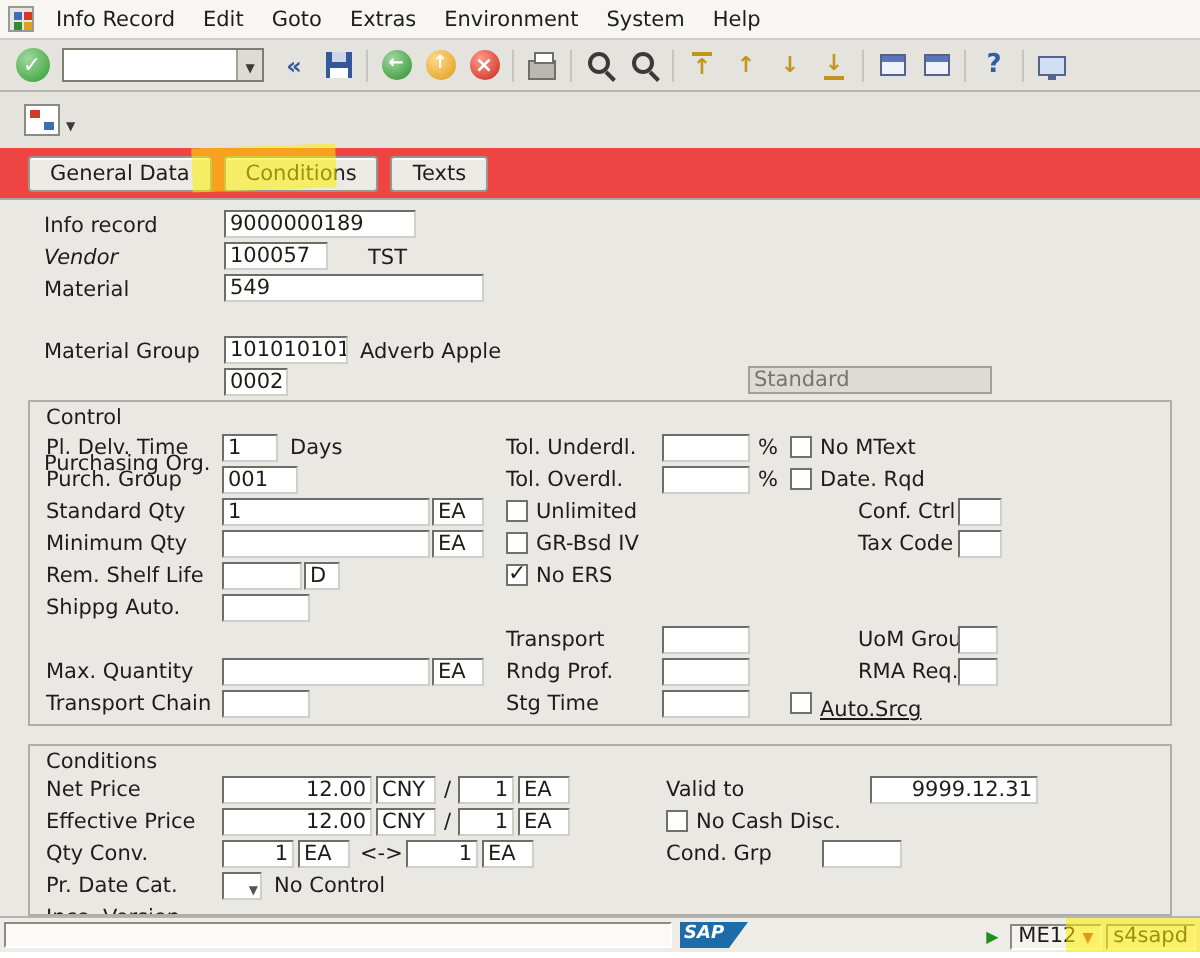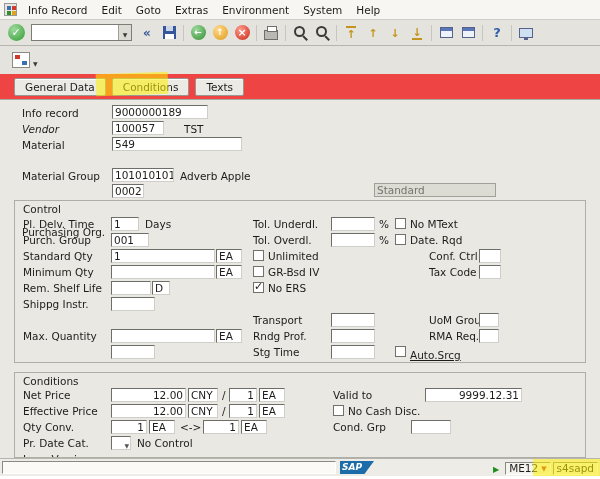--- a/index.html
+++ b/index.html
@@ -255,7 +255,7 @@
     <span class="cb checked" style="left:238px;top:81px;"></span>
     <span class="lbl" style="left:253px;top:80px;">No ERS</span>
 
-    <span class="lbl" style="left:8px;top:96px;">Shippg Instr.</span>
+    <span class="lbl" style="left:8px;top:96px;">Shippg Auto.</span>
     <span class="fld" style="left:96px;top:96px;width:44px;"></span>
 
     <span class="lbl" style="left:238px;top:112px;">Transport</span>

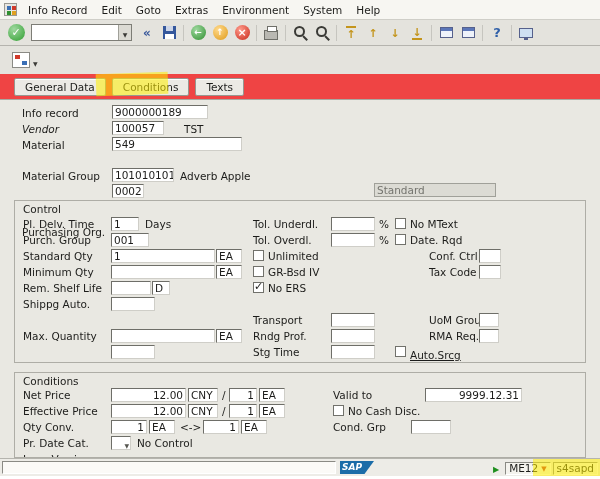--- a/index.html
+++ b/index.html
@@ -271,6 +271,7 @@
     <span class="lbl" style="left:414px;top:128px;">RMA Req.</span>
     <span class="fld" style="left:464px;top:128px;width:20px;"></span>
 
+    <span class="lbl" style="left:8px;top:144px;">Transport Chain</span>
     <span class="fld" style="left:96px;top:144px;width:44px;"></span>
     <span class="lbl" style="left:238px;top:144px;">Stg Time</span>
     <span class="fld" style="left:316px;top:144px;width:44px;"></span>

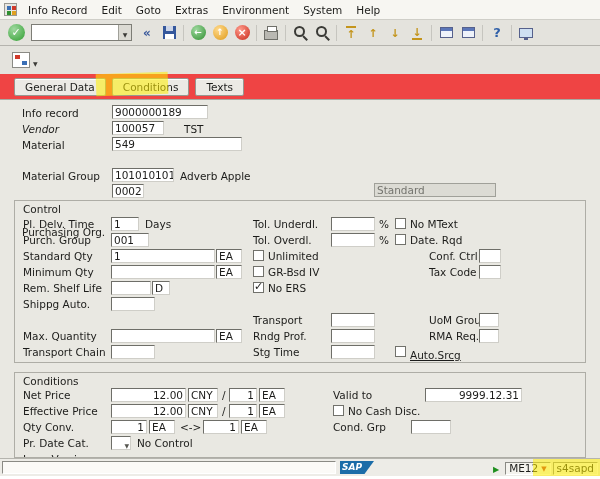--- a/index.html
+++ b/index.html
@@ -289,7 +289,7 @@
     <span class="fld num" style="left:214px;top:15px;width:28px;">1</span>
     <span class="fld" style="left:244px;top:15px;width:26px;">EA</span>
     <span class="lbl" style="left:318px;top:15px;">Valid to</span>
-    <span class="fld num" style="left:410px;top:15px;width:97px;">9999.12.31</span>
+    <span class="fld num" style="left:420px;top:15px;width:84px;">9999.12.31</span>
 
     <span class="lbl" style="left:8px;top:31px;">Effective Price</span>
     <span class="fld num" style="left:96px;top:31px;width:75px;">12.00</span>

